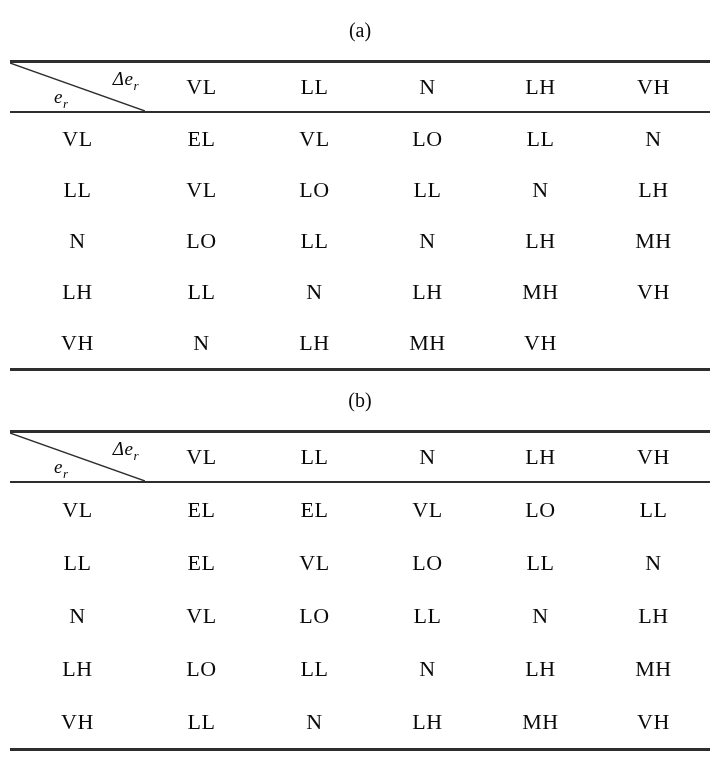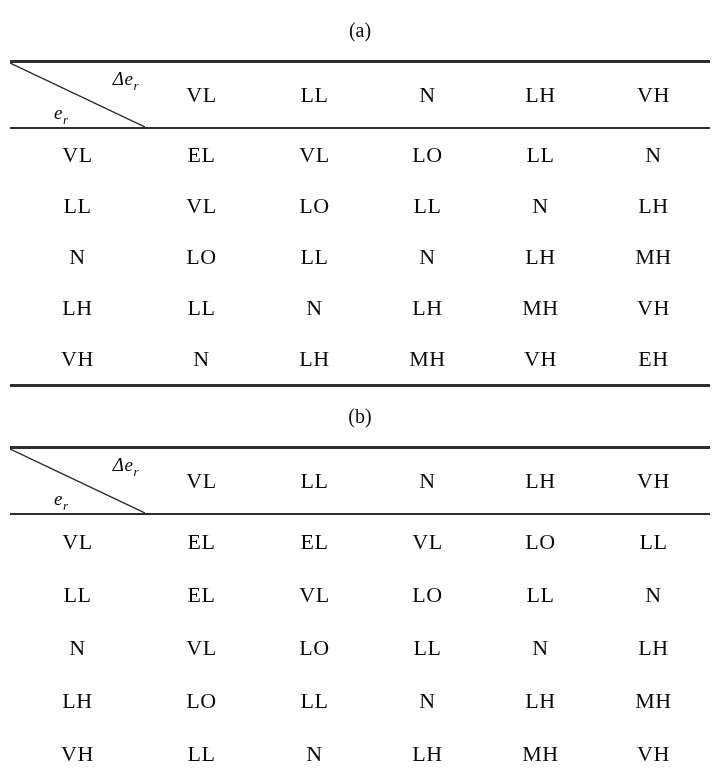--- a/index.html
+++ b/index.html
@@ -29,7 +29,7 @@
     display: grid;
     grid-template-columns: 135px repeat(5, 113px);
   }
-  .header-row { height: 64px; }
+  .header-row { height: 48px; }
   .body-row-a { height: 51px; }
   .body-row-b { height: 53px; }
 

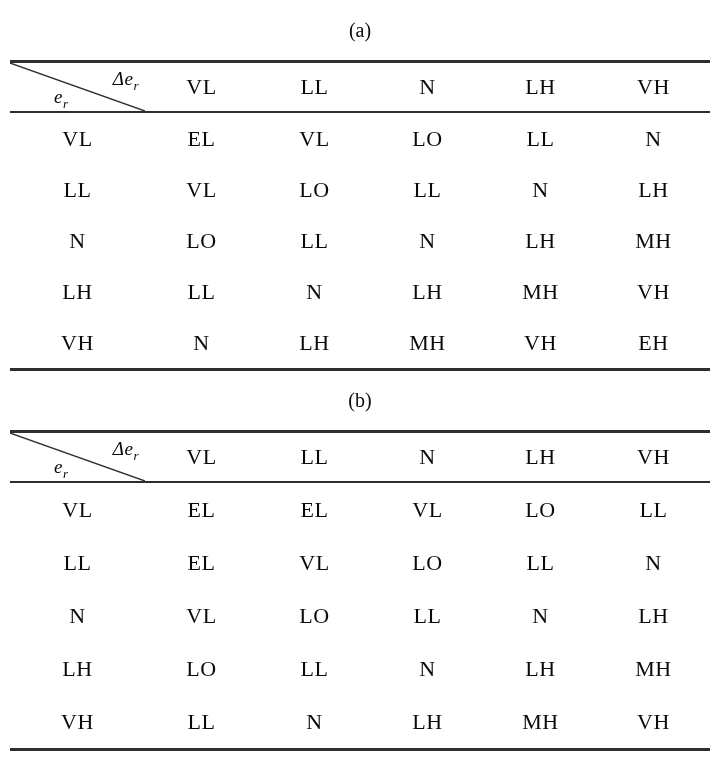--- a/index.html
+++ b/index.html
@@ -119,7 +119,6 @@
       <div class="cell">LH</div>
       <div class="cell">MH</div>
       <div class="cell">VH</div>
-      <div class="cell">EH</div>
     </div>
 
     <div class="rule thick"></div>

